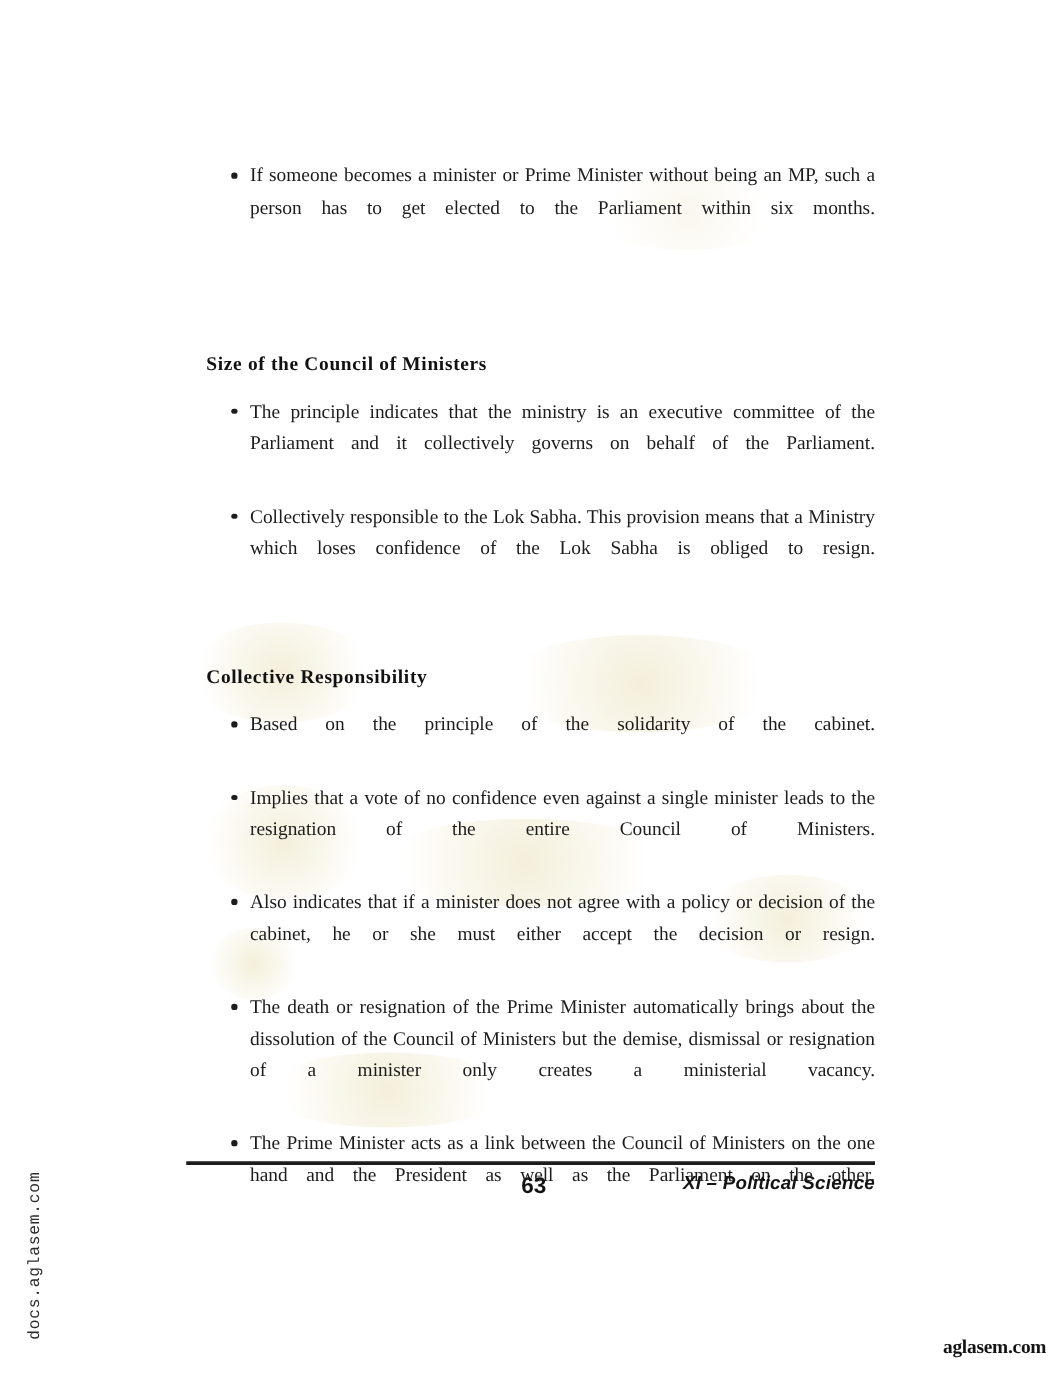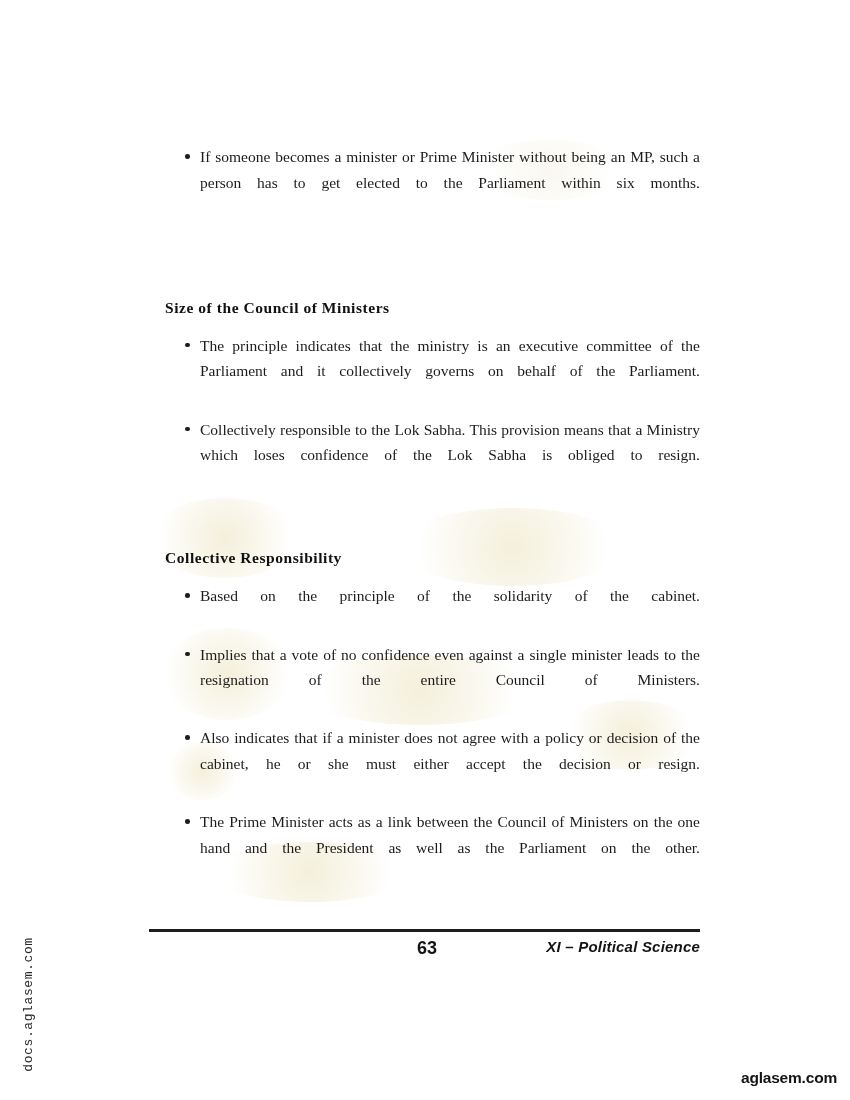--- a/index.html
+++ b/index.html
@@ -58,7 +58,7 @@
     margin: 0;
     padding: 0;
   }
-  ul.bullets.first { margin-top: 16px; }
+  ul.bullets.first { margin-top: 0; }
   ul.bullets.after-heading { margin-top: 14px; }
 
   li.bullet {

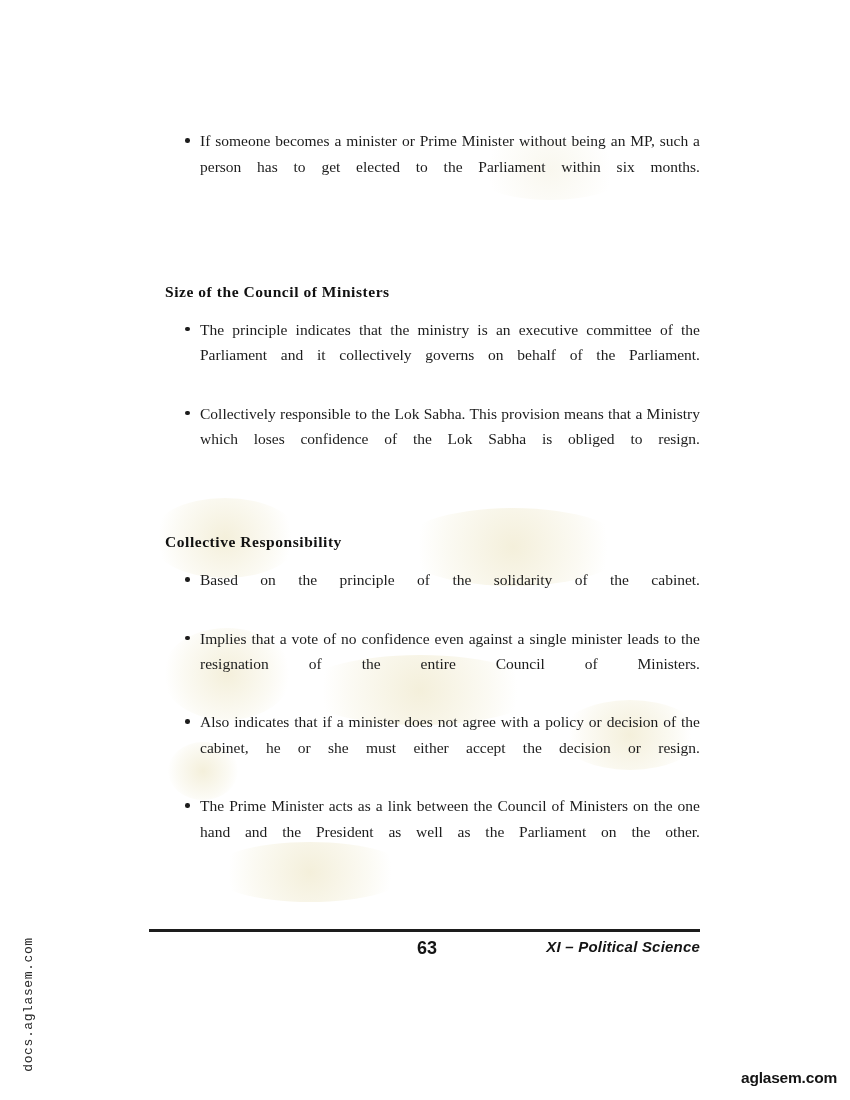--- a/index.html
+++ b/index.html
@@ -213,6 +213,10 @@
       </li>
       <li class="bullet">
         <span class="bullet-dot"></span>
+        <span class="bullet-text">The death or resignation of the Prime Minister automatically brings about the dissolution of the Council of Ministers but the demise, dismissal or resignation of a minister only creates a ministerial vacancy.</span>
+      </li>
+      <li class="bullet">
+        <span class="bullet-dot"></span>
         <span class="bullet-text">The Prime Minister acts as a link between the Council of Ministers on the one hand and the President as well as the Parliament on the other.</span>
       </li>
 

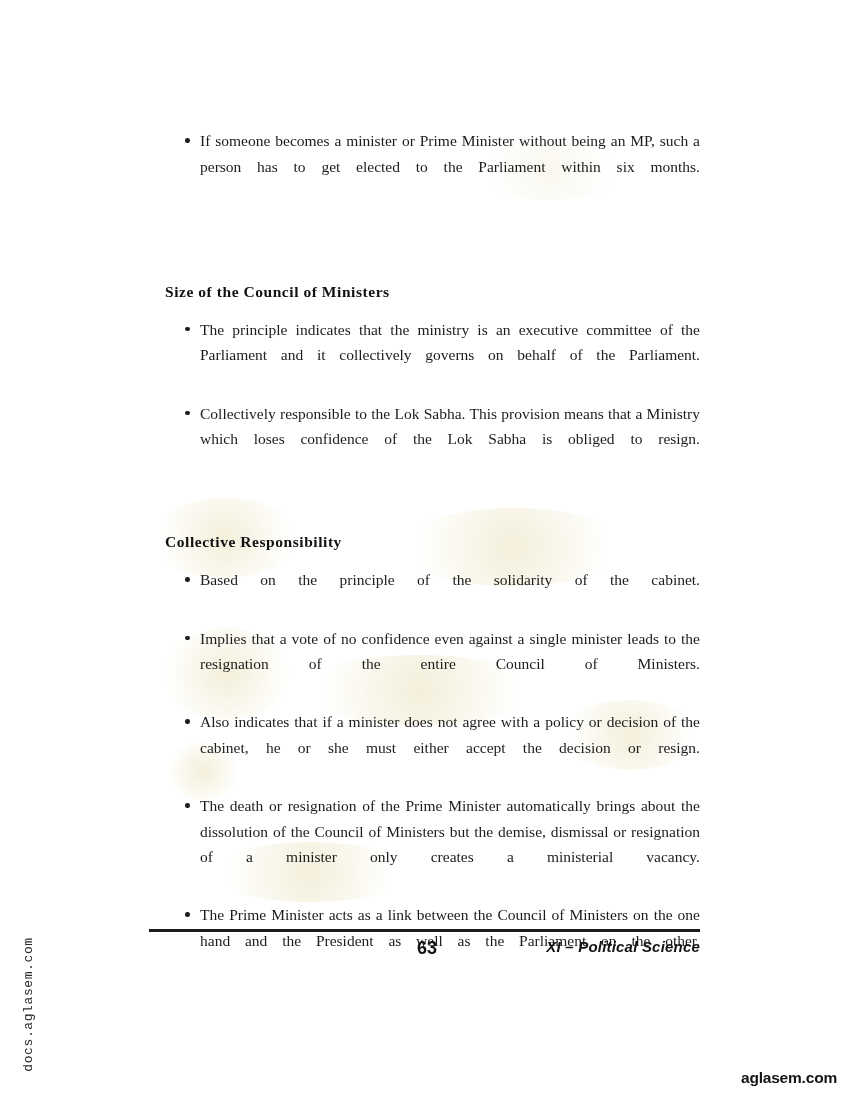--- a/index.html
+++ b/index.html
@@ -152,7 +152,7 @@
     position: absolute;
     right: 13px;
     bottom: 13px;
-    font-family: Liberation Sans, sans-serif;
+    font-family: Liberation Serif, serif;
     font-weight: bold;
     font-size: 15.5px;
     letter-spacing: -0.2px;

